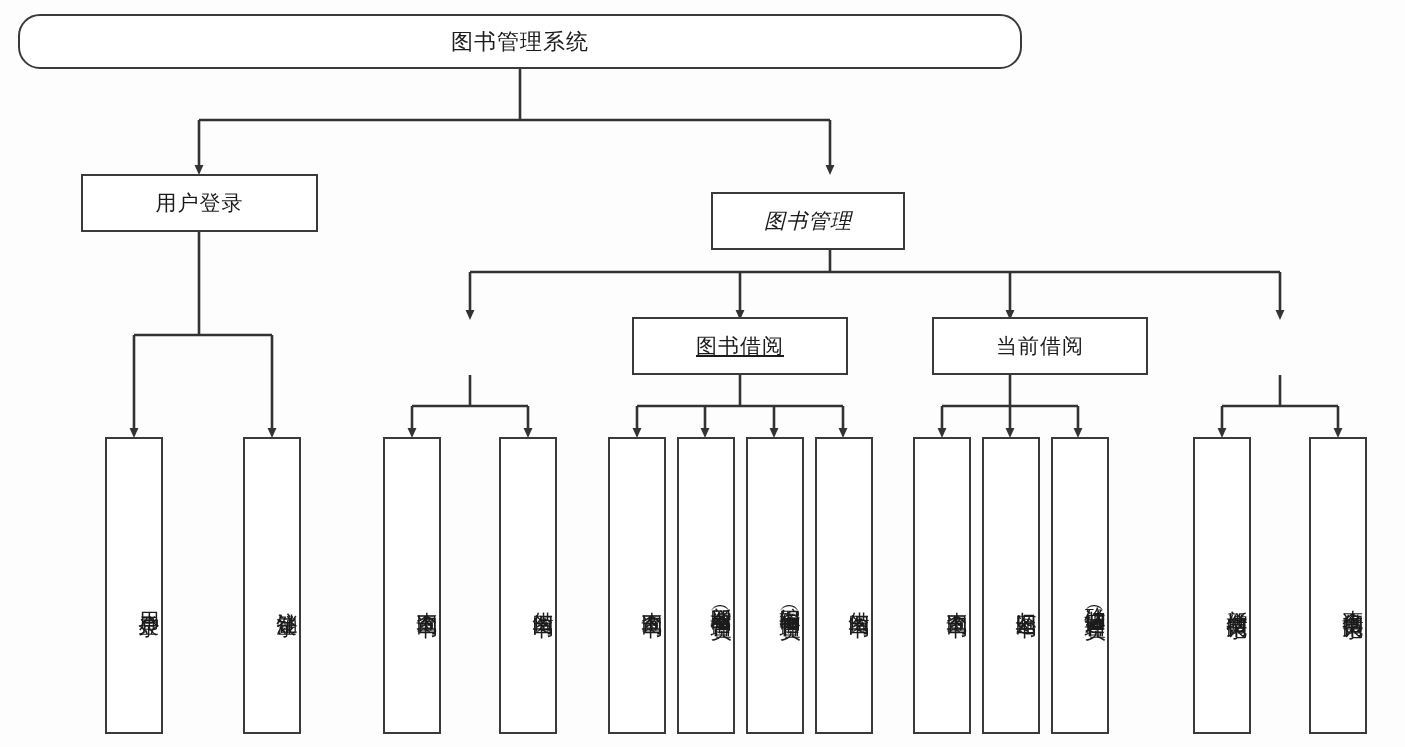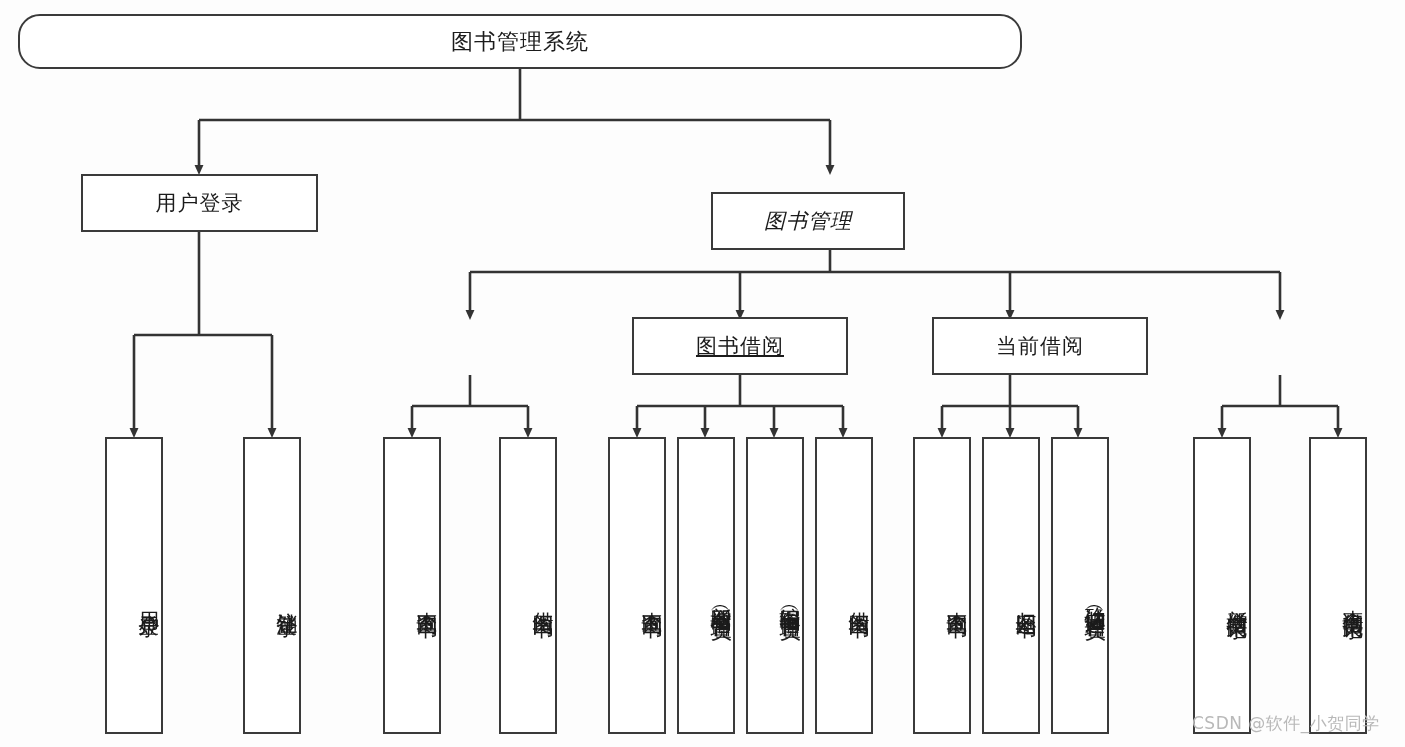--- a/index.html
+++ b/index.html
@@ -188,7 +188,6 @@
     <span class="vtext">查询借阅记录</span>
   </div>
 
-  <div id="watermark" style="left:1192px; top:712px;">CSDN @软件_小贺同学</div>
 
 </div>
 

